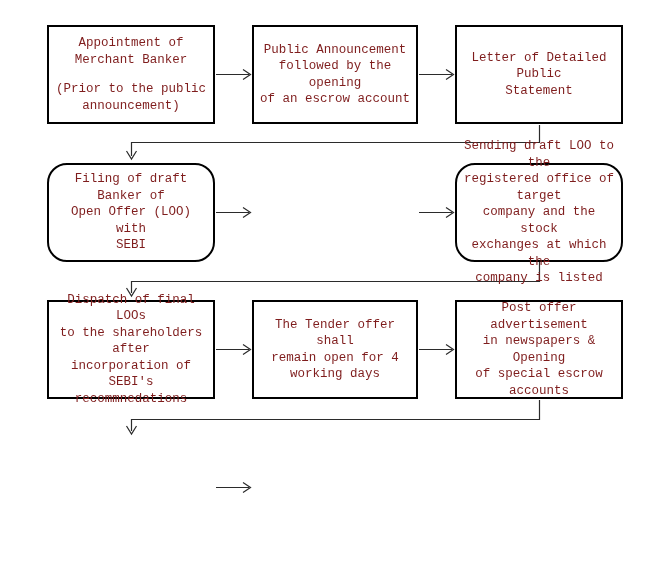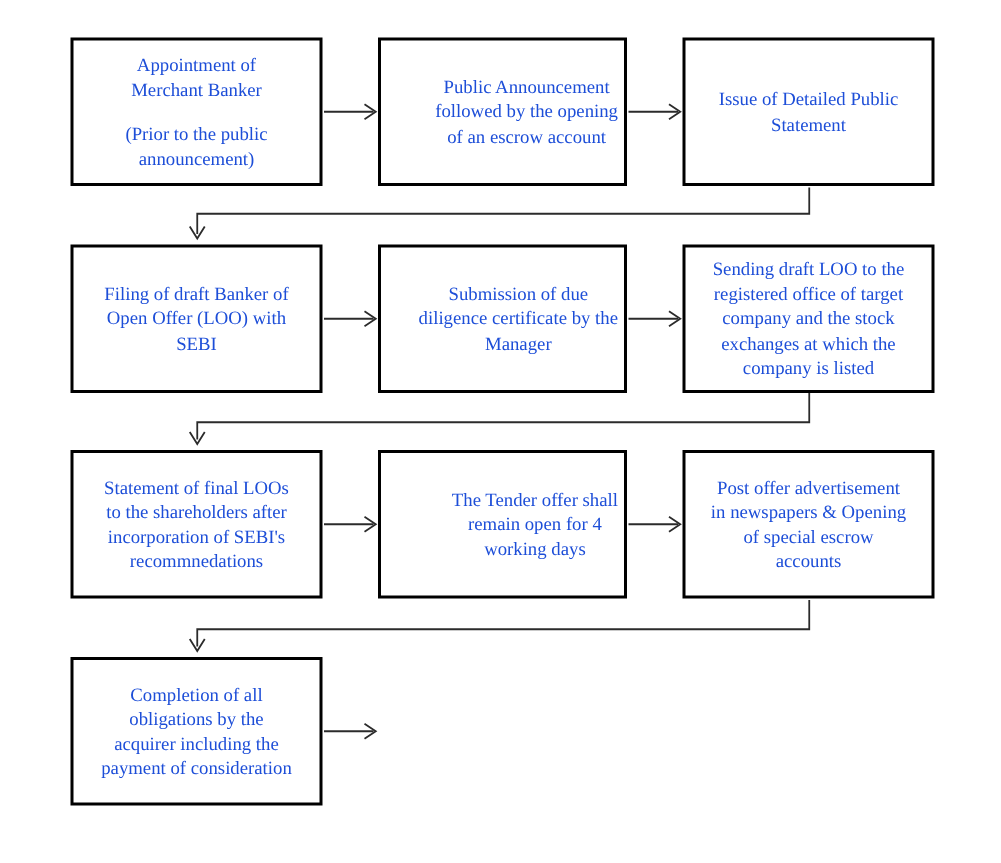--- a/index.html
+++ b/index.html
@@ -8,8 +8,8 @@
     width: 667px;
     height: 575px;
     background: #ffffff;
-    font-family: Liberation Serif, serif;
-    color: #1d4ed8;
+    font-family: Liberation Mono, monospace;
+    color: #7f1d1d;
     overflow: hidden;
   }
   .connectors {

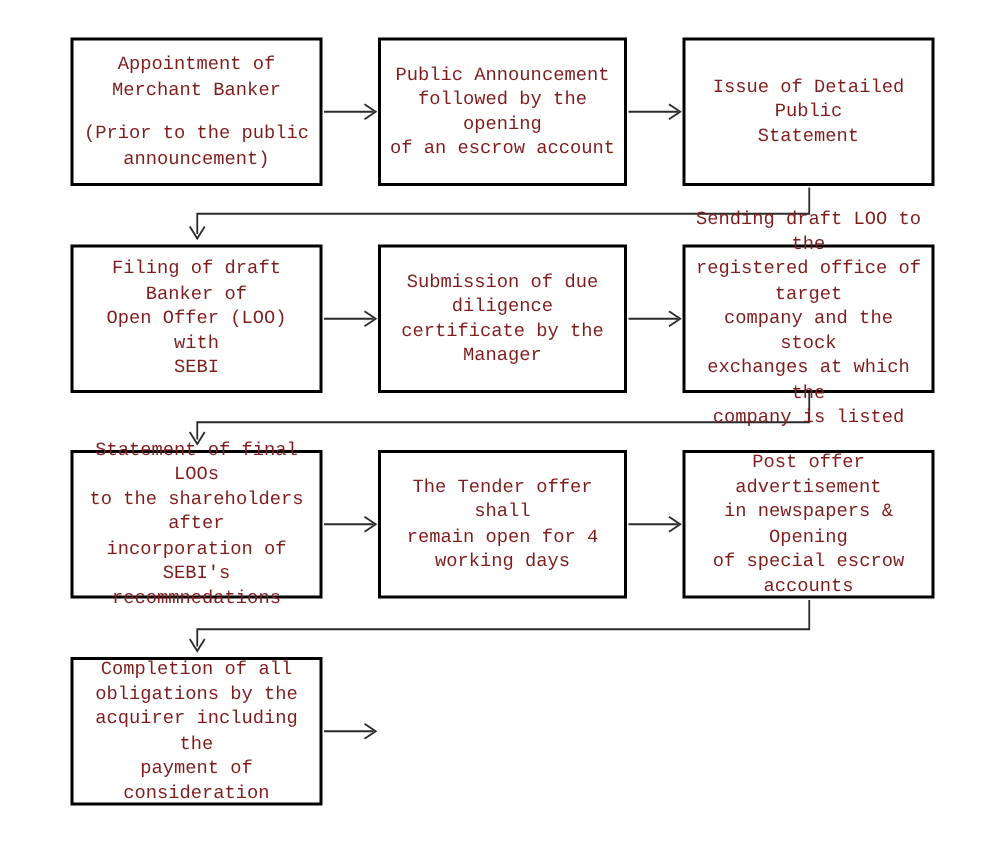--- a/index.html
+++ b/index.html
@@ -112,7 +112,7 @@
 of an escrow account</div>
   </div>
   <div class="box r0 c2">
-    <div class="txt">Issue of Detailed Public
+    <div class="txt">Letter of Detailed Public
 Statement</div>
   </div>
 

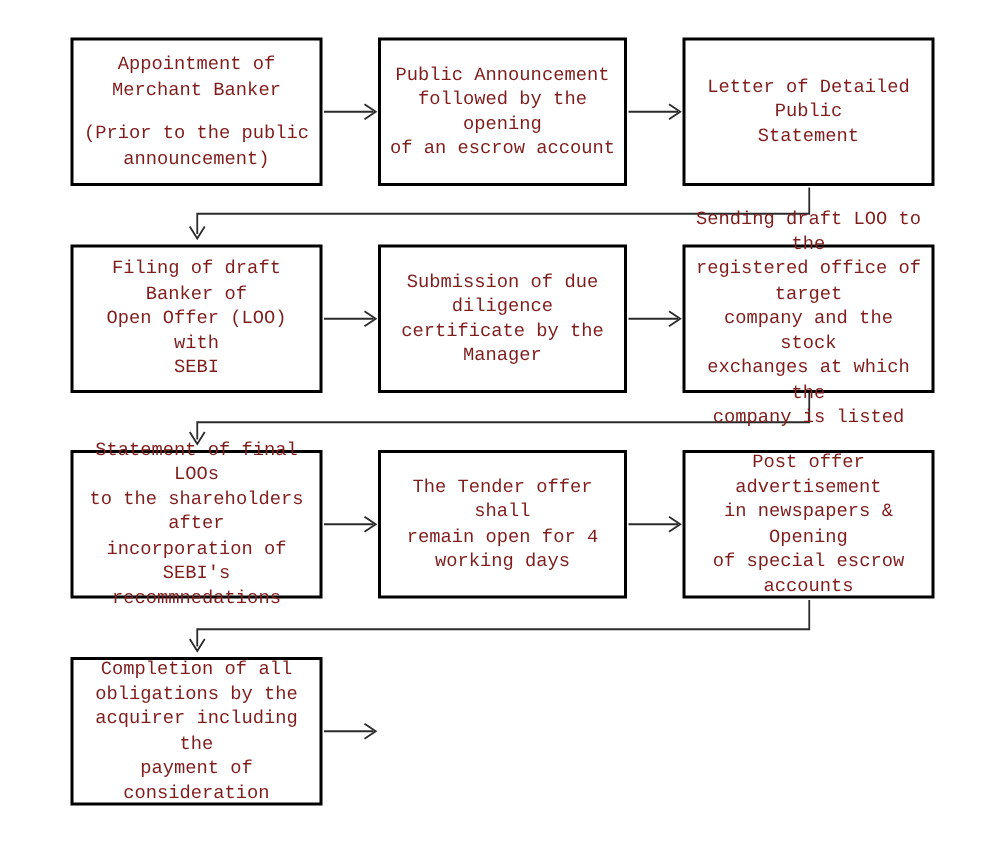--- a/index.html
+++ b/index.html
@@ -37,7 +37,7 @@
   .txt { white-space: pre-line; }
   .sub { margin-top: 13px; }
   .r0 { top: 25px; }
-  .r1 { top: 163px; }
+  .r1 { top: 163px; border-radius: 20px; }
   .r2 { top: 300px; }
   .r3 { top: 438px; }
   .c0 { left: 47px; }

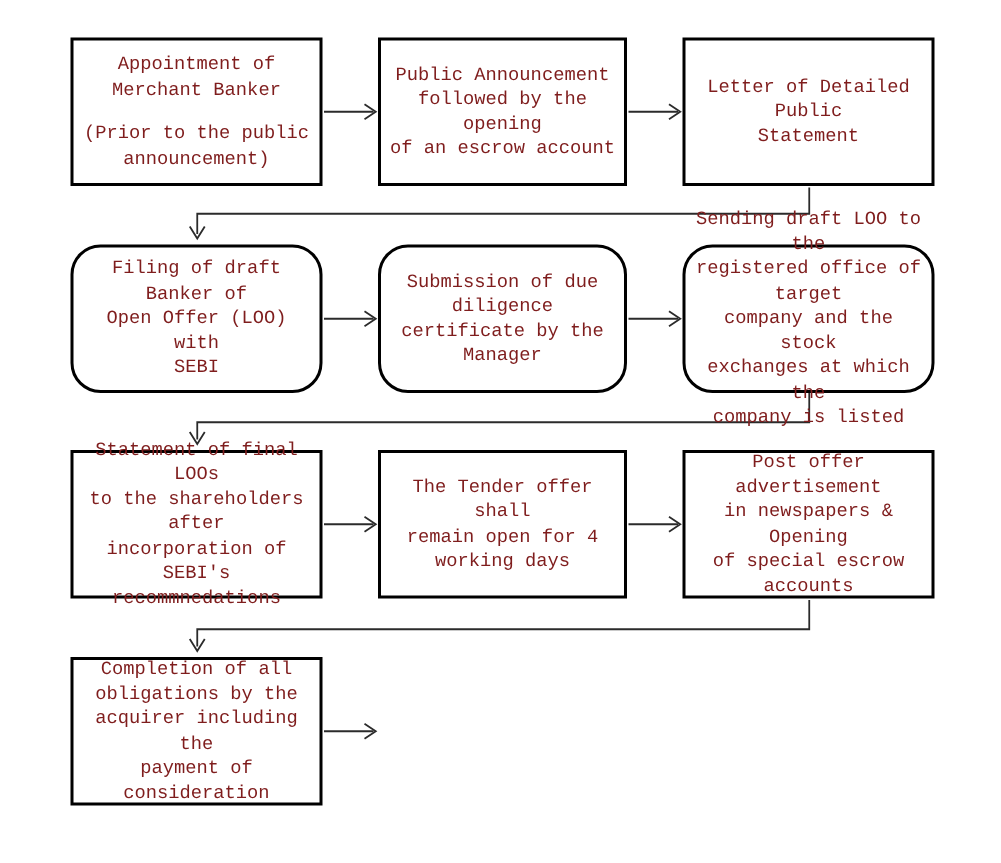--- a/index.html
+++ b/index.html
@@ -121,11 +121,6 @@
 Open Offer (LOO) with
 SEBI</div>
   </div>
-  <div class="box r1 c1">
-    <div class="txt">Submission of due
-diligence certificate by the
-Manager</div>
-  </div>
   <div class="box r1 c2">
     <div class="txt">Sending draft LOO to the
 registered office of target

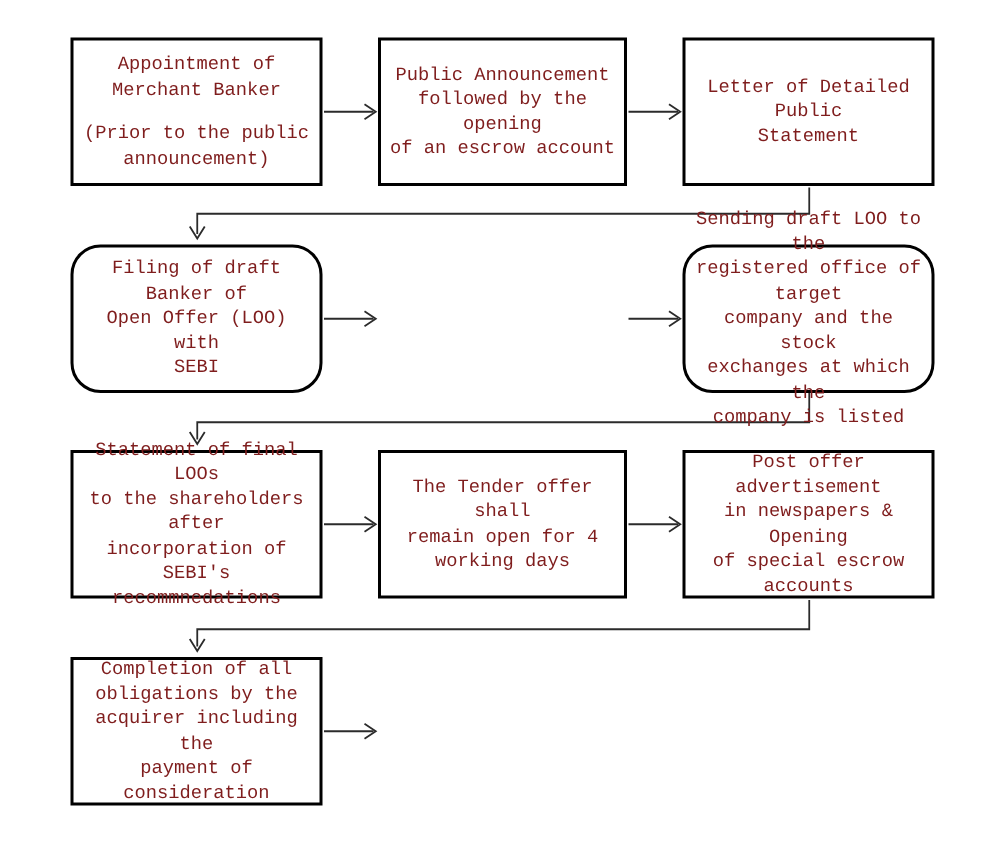--- a/index.html
+++ b/index.html
@@ -130,7 +130,7 @@
   </div>
 
   <div class="box r2 c0">
-    <div class="txt">Statement of final LOOs
+    <div class="txt">Dispatch of final LOOs
 to the shareholders after
 incorporation of SEBI's
 recommnedations</div>

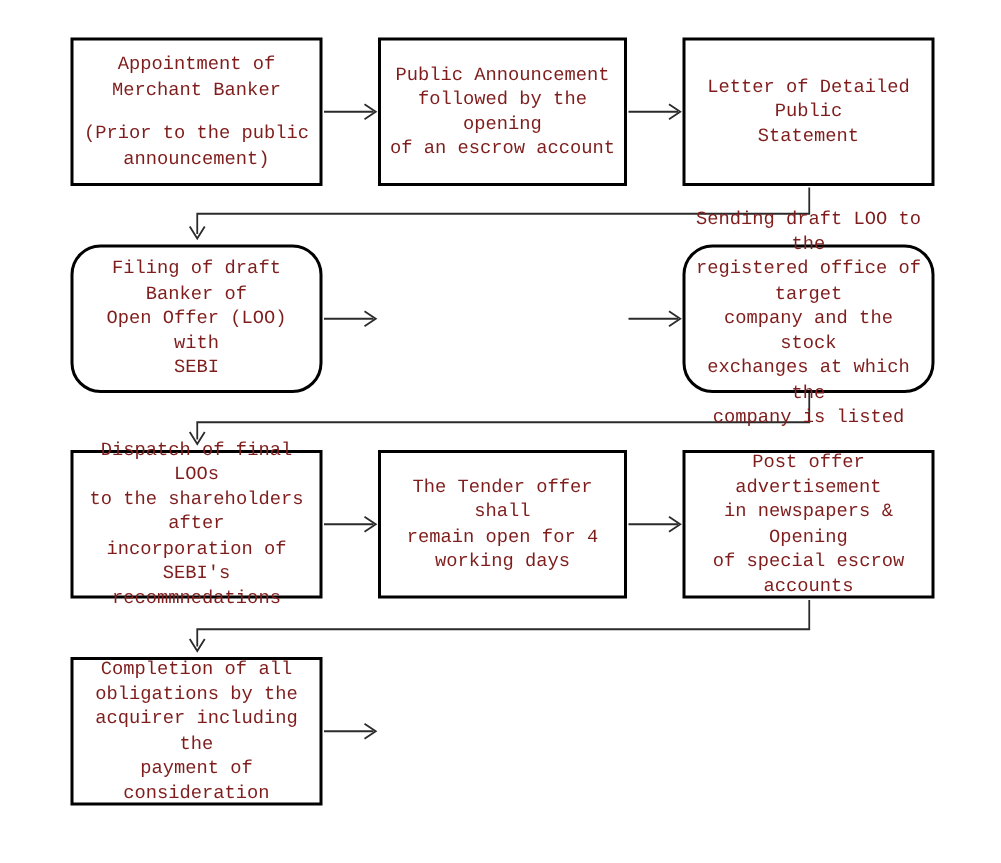--- a/index.html
+++ b/index.html
@@ -147,12 +147,6 @@
 accounts</div>
   </div>
 
-  <div class="box r3 c0">
-    <div class="txt">Completion of all
-obligations by the
-acquirer including  the
-payment of consideration</div>
-  </div>
 
 </div>
 

